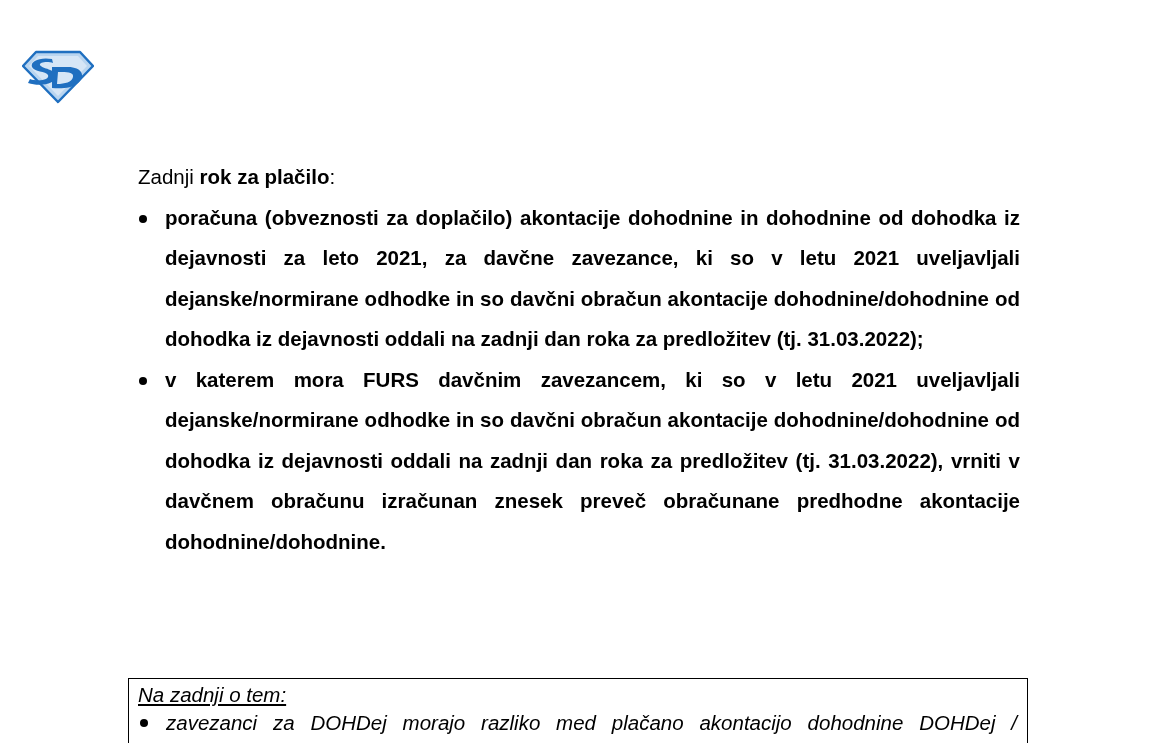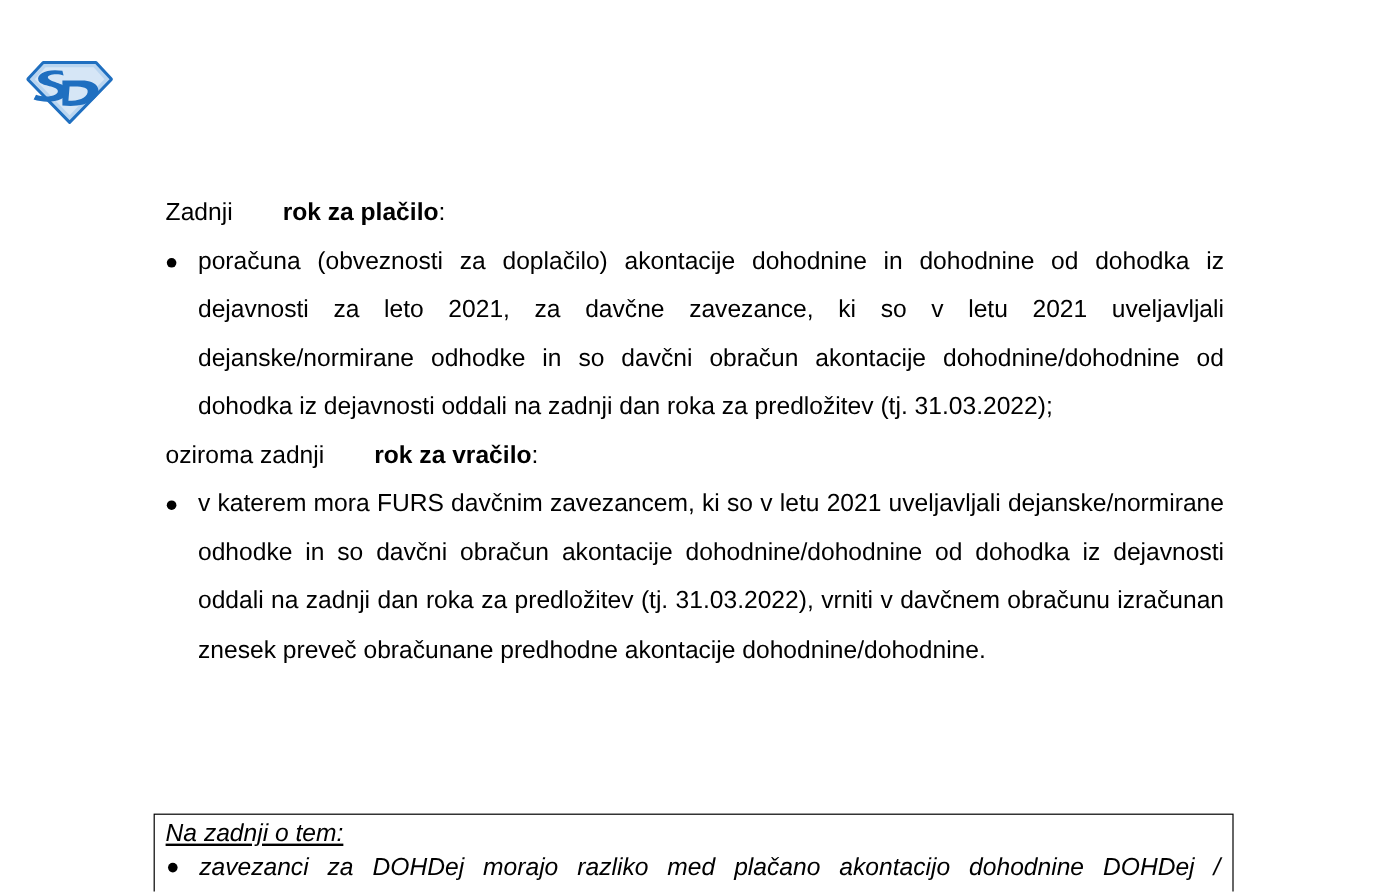--- a/index.html
+++ b/index.html
@@ -48,7 +48,7 @@
       border-radius: 50%;
       background: #000;
     }
-    b { font-weight: bold; margin-left: 36px; }
+    b { font-weight: bold; }
     .summary-box {
       position: absolute;
       left: 128px;

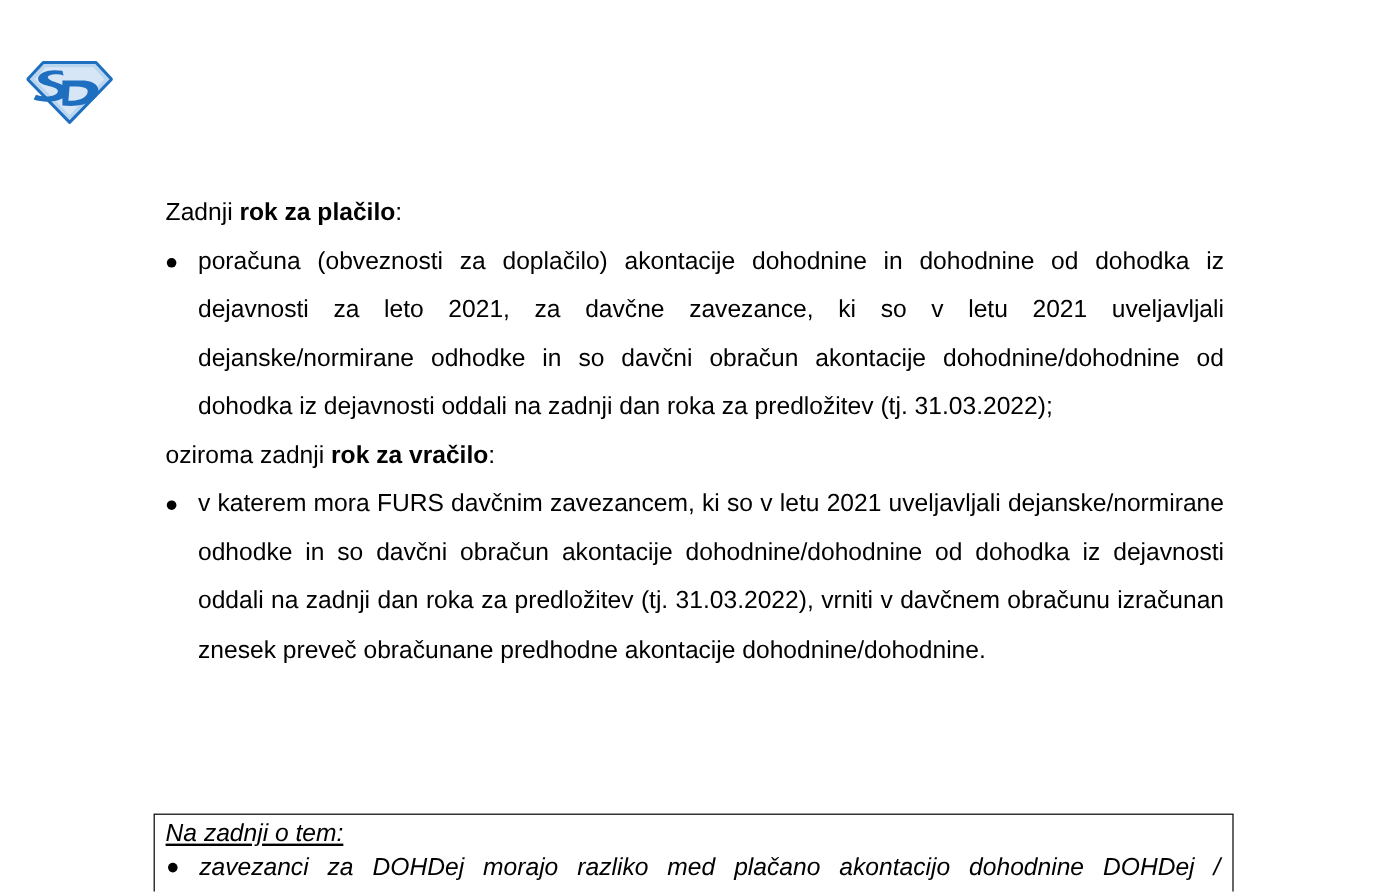--- a/index.html
+++ b/index.html
@@ -38,6 +38,7 @@
       padding-left: 27px;
       margin: 0;
       text-align: justify;
+      font-weight: bold;
     }
     .bullet-item .dot {
       position: absolute;

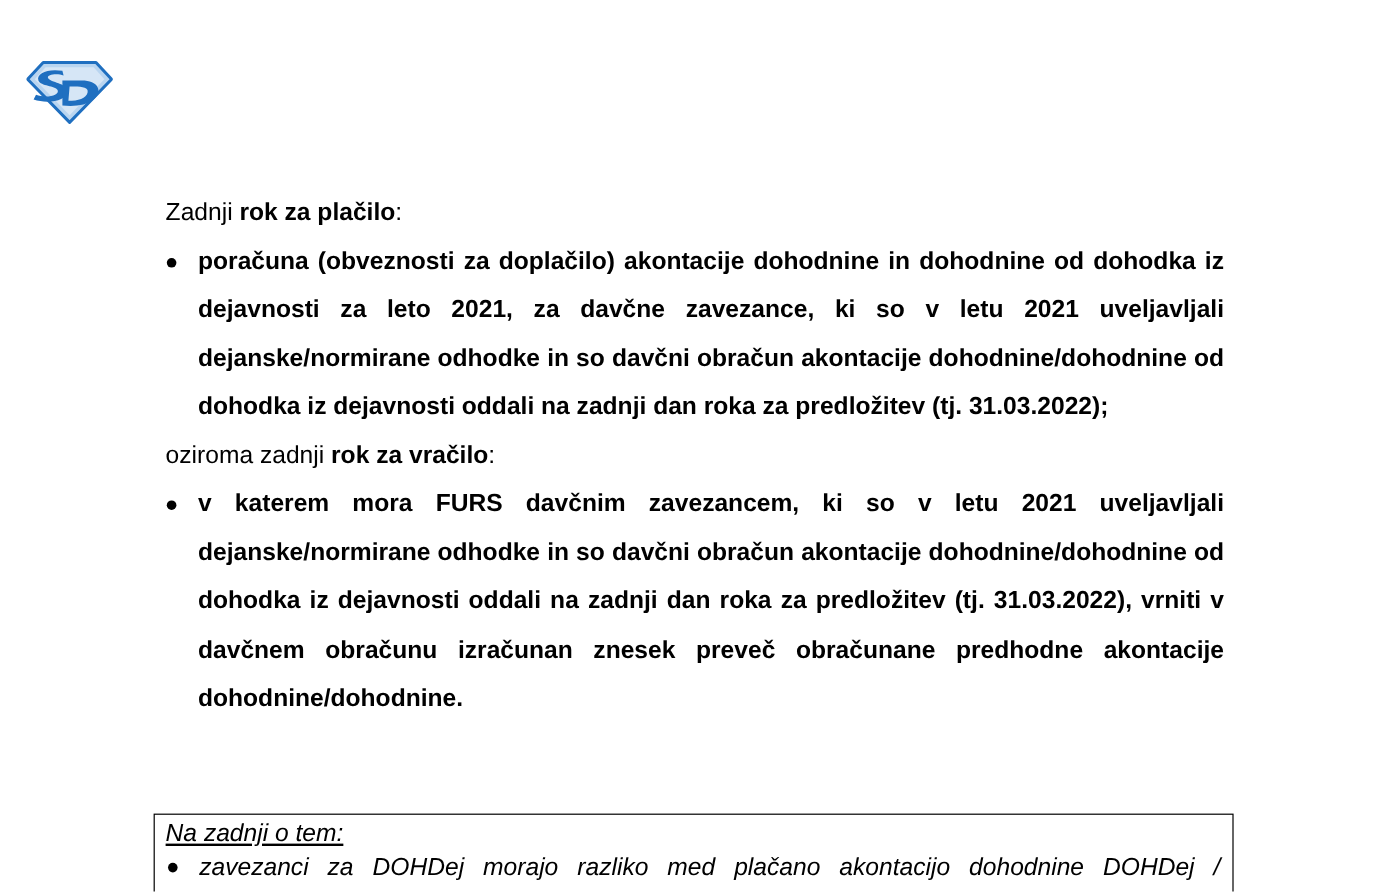--- a/index.html
+++ b/index.html
@@ -112,7 +112,6 @@
 
   <p class="bullet-item"><span class="dot"></span><span>poračuna (obveznosti za doplačilo) akontacije dohodnine in dohodnine od dohodka iz dejavnosti za leto 2021, za davčne zavezance, ki so v letu 2021 uveljavljali dejanske/normirane odhodke in so davčni obračun akontacije dohodnine/dohodnine od dohodka iz dejavnosti oddali na zadnji dan roka za predložitev (tj. 31.03.2022);</span></p>
 
-  <p class="para"><span>oziroma zadnji </span><b>rok za vračilo</b><span>:</span></p>
 
   <p class="bullet-item"><span class="dot"></span><span>v katerem mora FURS davčnim zavezancem, ki so v letu 2021 uveljavljali dejanske/normirane odhodke in so davčni obračun akontacije dohodnine/dohodnine od dohodka iz dejavnosti oddali na zadnji dan roka za predložitev (tj. 31.03.2022), vrniti v davčnem obračunu izračunan znesek preveč obračunane predhodne akontacije dohodnine/dohodnine.</span></p>
 

